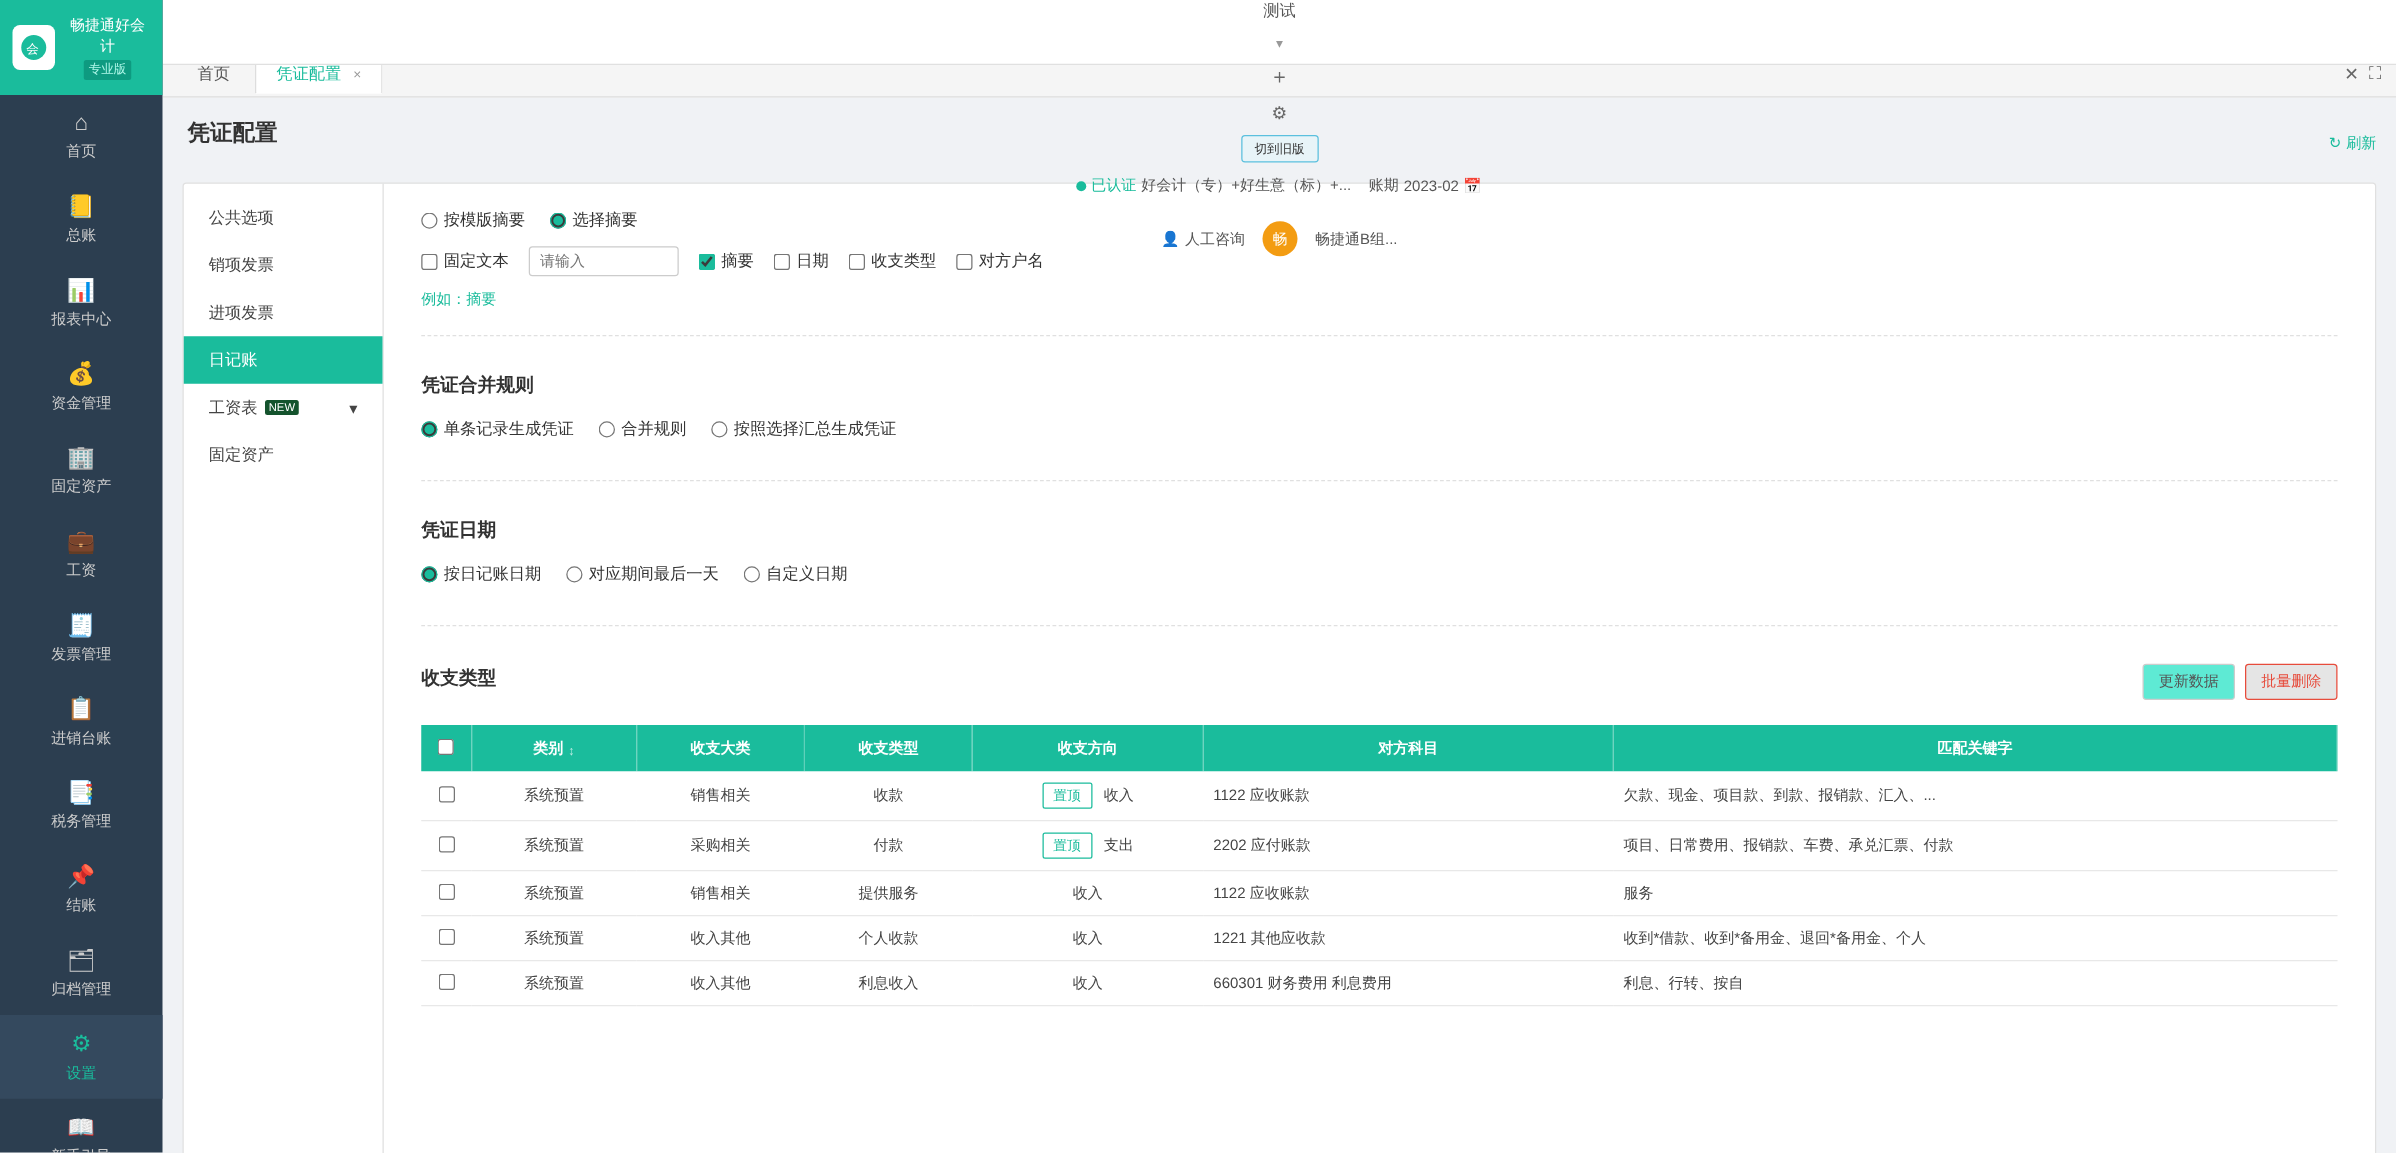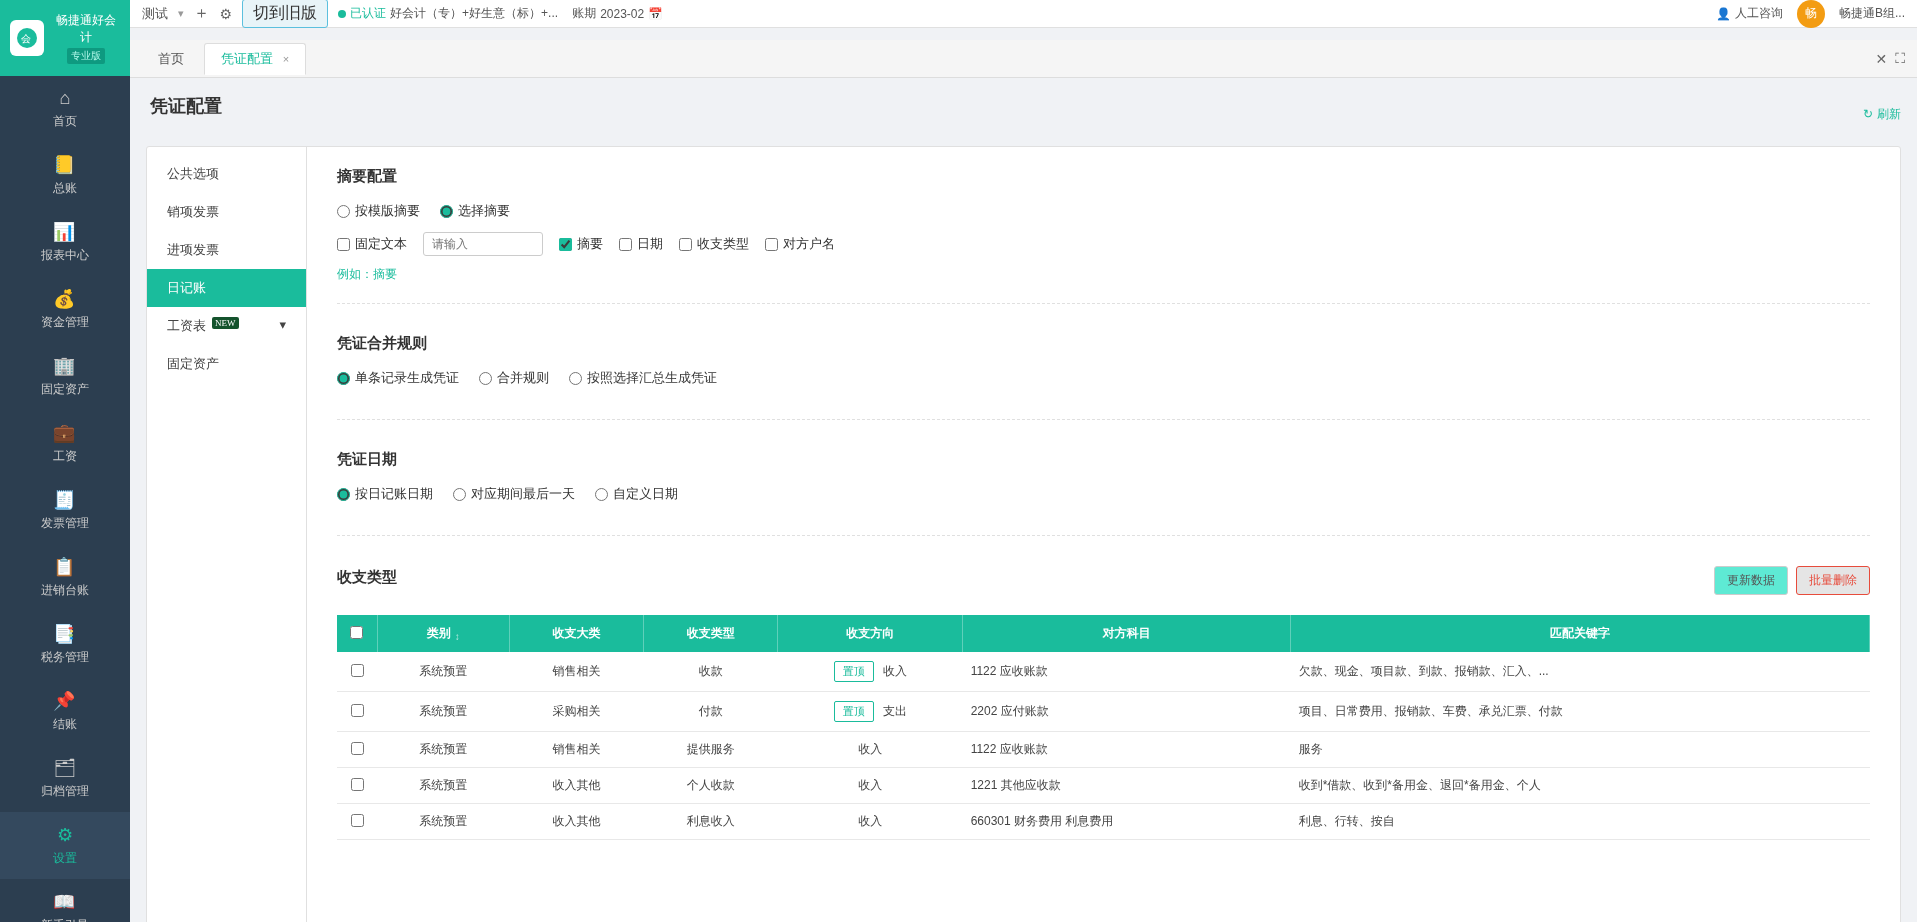--- a/index.html
+++ b/index.html
@@ -16,7 +16,7 @@
     .sidebar-item .icon { font-size: 18px; }
 
     
-    .topbar { position: fixed; left: 130px; top: 0; right: 0; height: 28px; background: #fff; border-bottom: 1px solid #e0e0e0; display: flex; align-items: center; padding: 0 12px; gap: 10px; z-index: 99; }
+    .topbar { position: fixed; left: 130px; top: 0; right: 0; height: 52px; background: #fff; border-bottom: 1px solid #e0e0e0; display: flex; align-items: center; padding: 0 12px; gap: 10px; z-index: 99; flex-direction: column; }
     .topbar-title { font-size: 13px; color: #555; }
     .topbar-chevron { color: #999; font-size: 11px; }
     .topbar-btn { border: 1px solid #ccc; background: #fff; padding: 3px 10px; border-radius: 3px; font-size: 16px; cursor: pointer; }

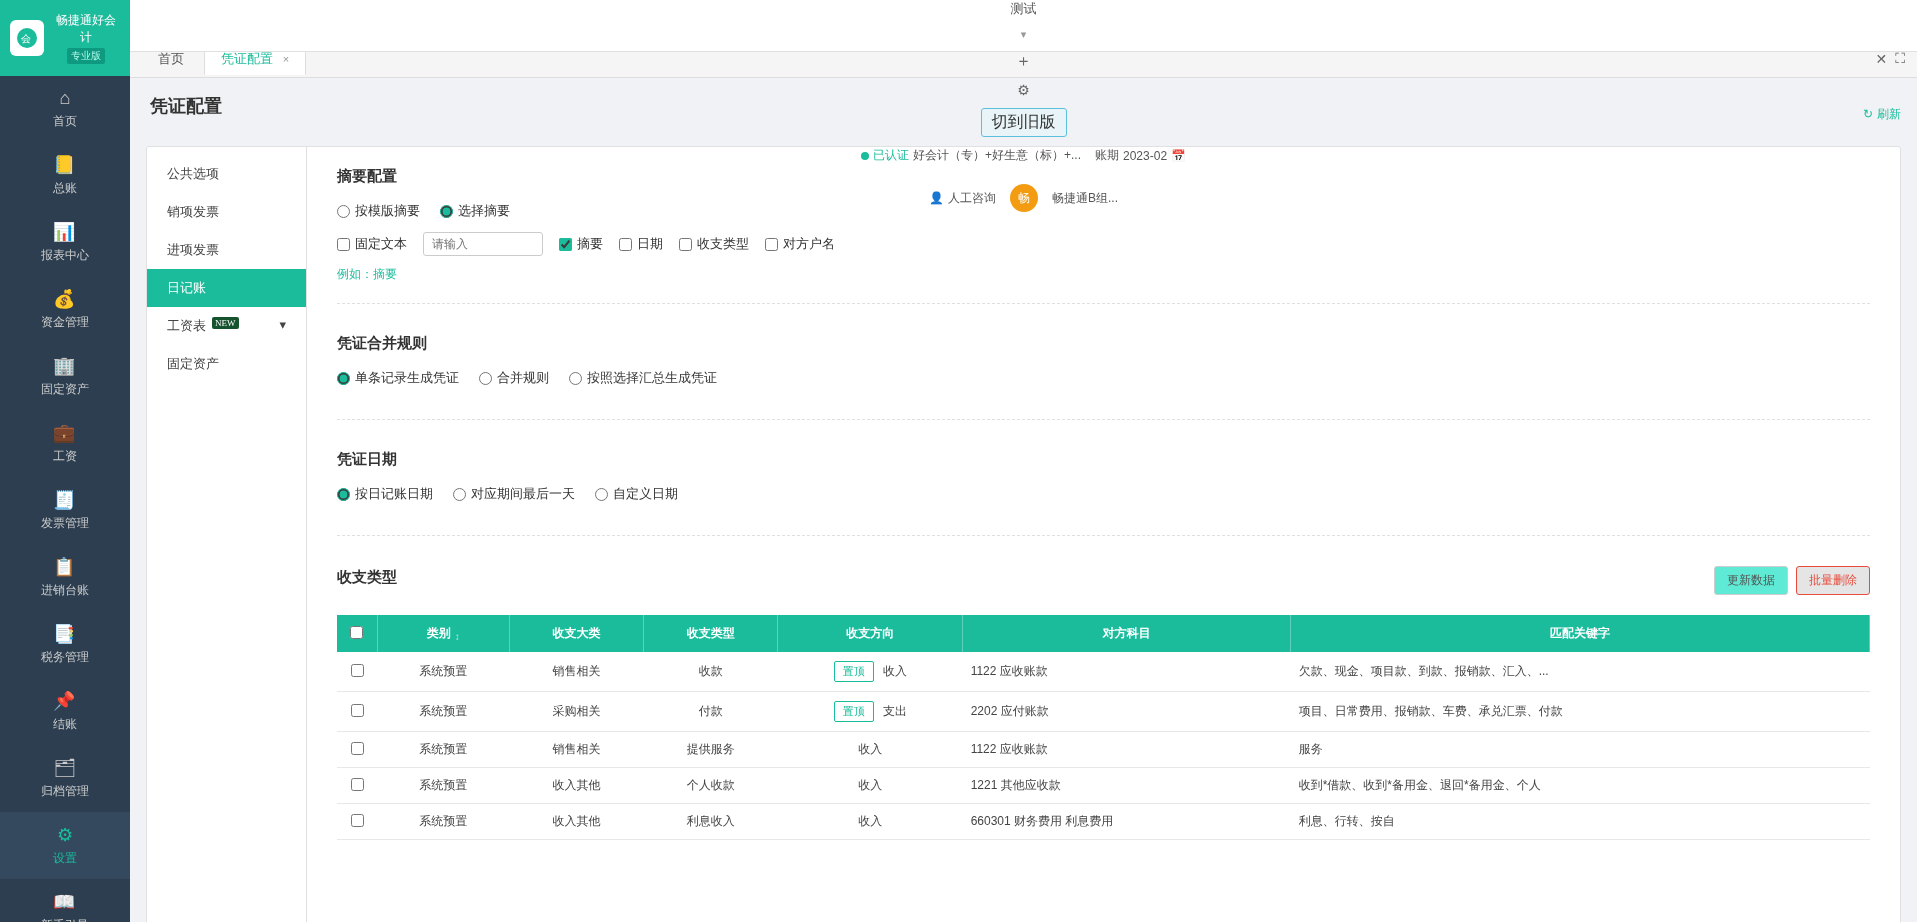--- a/index.html
+++ b/index.html
@@ -19,7 +19,7 @@
     .topbar { position: fixed; left: 130px; top: 0; right: 0; height: 52px; background: #fff; border-bottom: 1px solid #e0e0e0; display: flex; align-items: center; padding: 0 12px; gap: 10px; z-index: 99; flex-direction: column; }
     .topbar-title { font-size: 13px; color: #555; }
     .topbar-chevron { color: #999; font-size: 11px; }
-    .topbar-btn { border: 1px solid #ccc; background: #fff; padding: 3px 10px; border-radius: 3px; font-size: 16px; cursor: pointer; }
+    .topbar-btn { border: 1px solid #ccc; background: #fff; padding: 3px 10px; border-radius: 3px; font-size: 10px; cursor: pointer; }
     .topbar-btn.active { background: #e8f4f8; border-color: #5bc0de; color: #333; }
     .topbar-tag { display: flex; align-items: center; gap: 4px; }
     .topbar-tag .dot { width: 8px; height: 8px; border-radius: 50%; background: #1abc9c; }

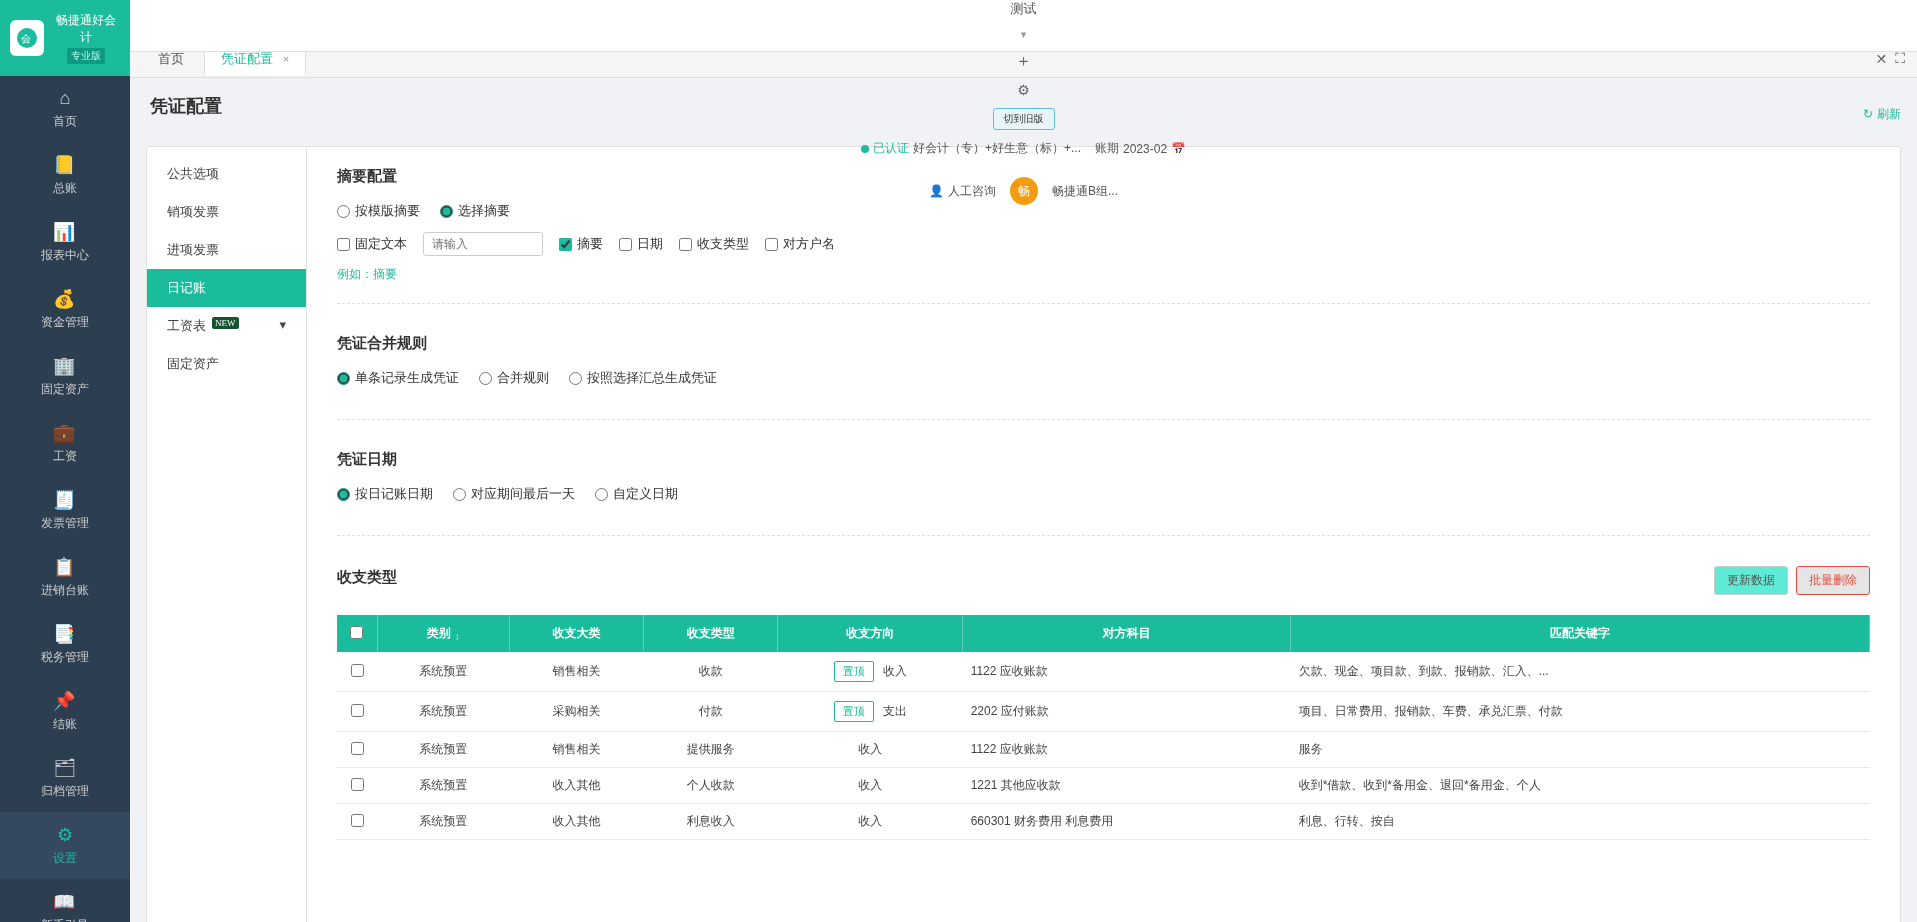--- a/index.html
+++ b/index.html
@@ -47,7 +47,7 @@
 
     
     .left-nav { width: 160px; border-right: 1px solid #e0e0e0; padding: 8px 0; flex-shrink: 0; }
-    .left-nav-item { padding: 10px 20px; font-size: 13px; color: #444; cursor: pointer; display: flex; align-items: flex-start; gap: 6px; font-family: Liberation Serif, serif; }
+    .left-nav-item { padding: 10px 20px; font-size: 13px; color: #444; cursor: pointer; display: flex; align-items: center; gap: 6px; }
     .left-nav-item.active { background: #1abc9c; color: #fff; }
     .left-nav-item .new-badge { background: #14532d; color: #fff; font-size: 9px; padding: 1px 3px; border-radius: 2px; }
     .left-nav-item .chevron { margin-left: auto; }

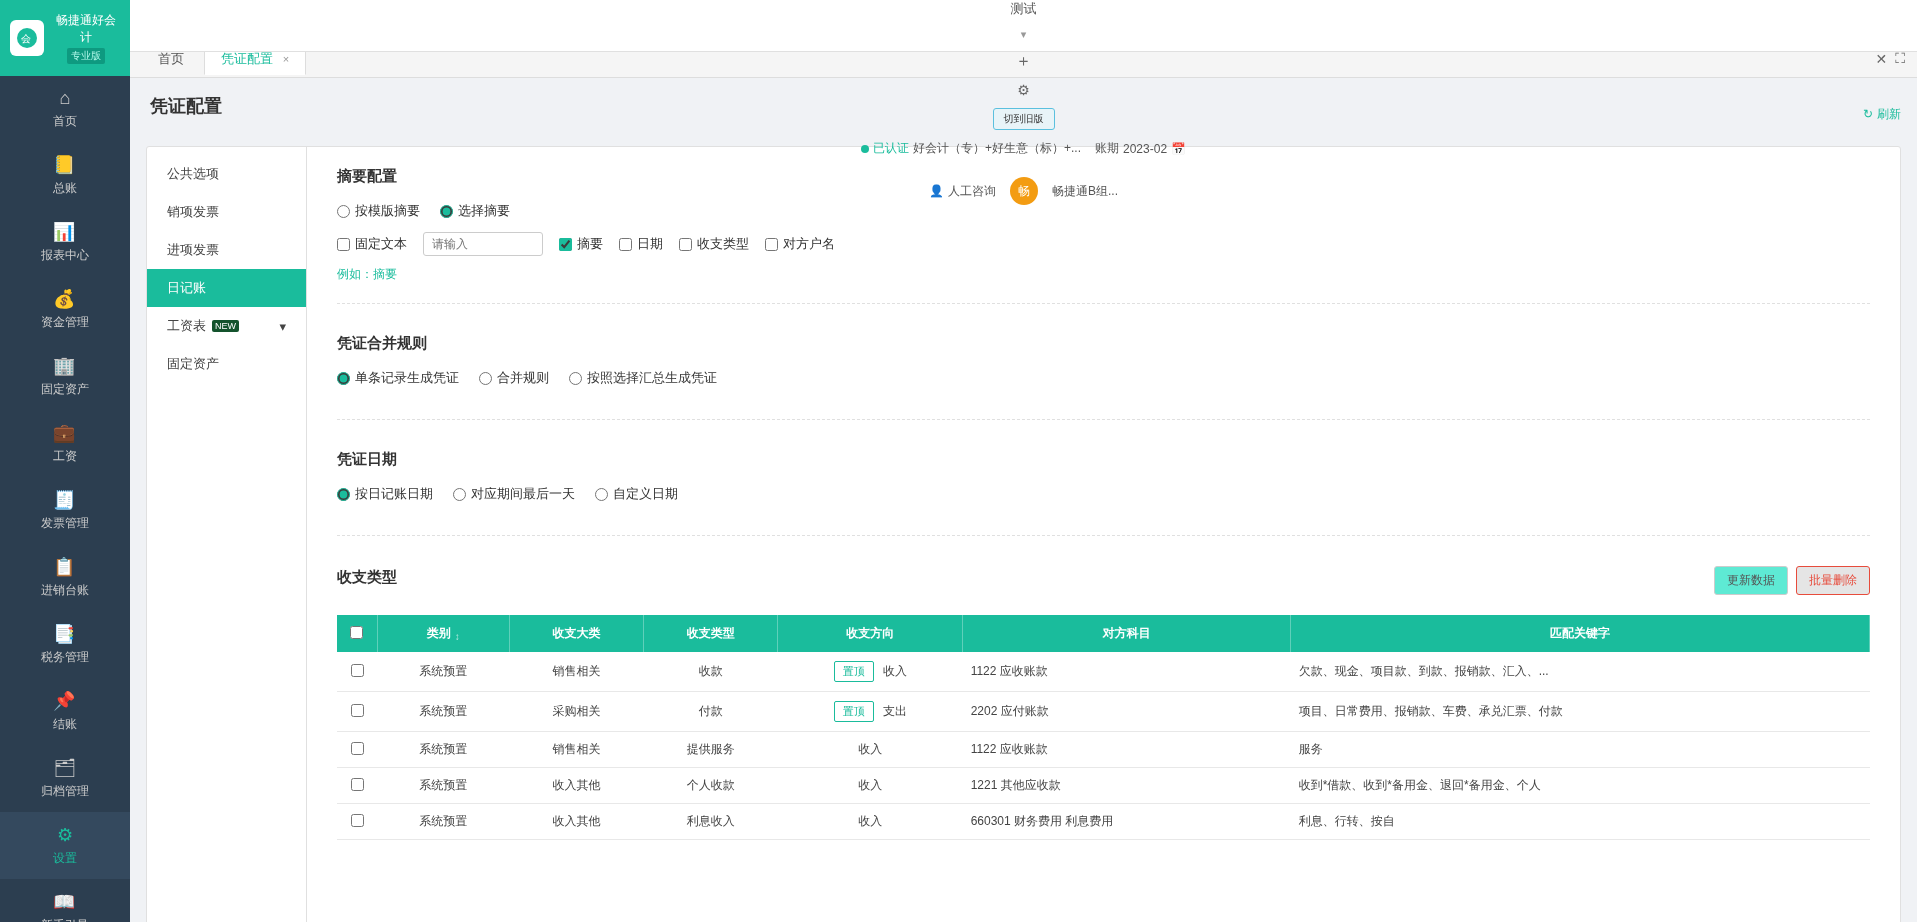--- a/index.html
+++ b/index.html
@@ -241,7 +241,6 @@
     <div class="right-content">
 
       <div class="section">
-        <div class="section-title">摘要配置</div>
         <div class="radio-group">
           <label class="radio-label">
             <input type="radio" name="summary_type" style="">

